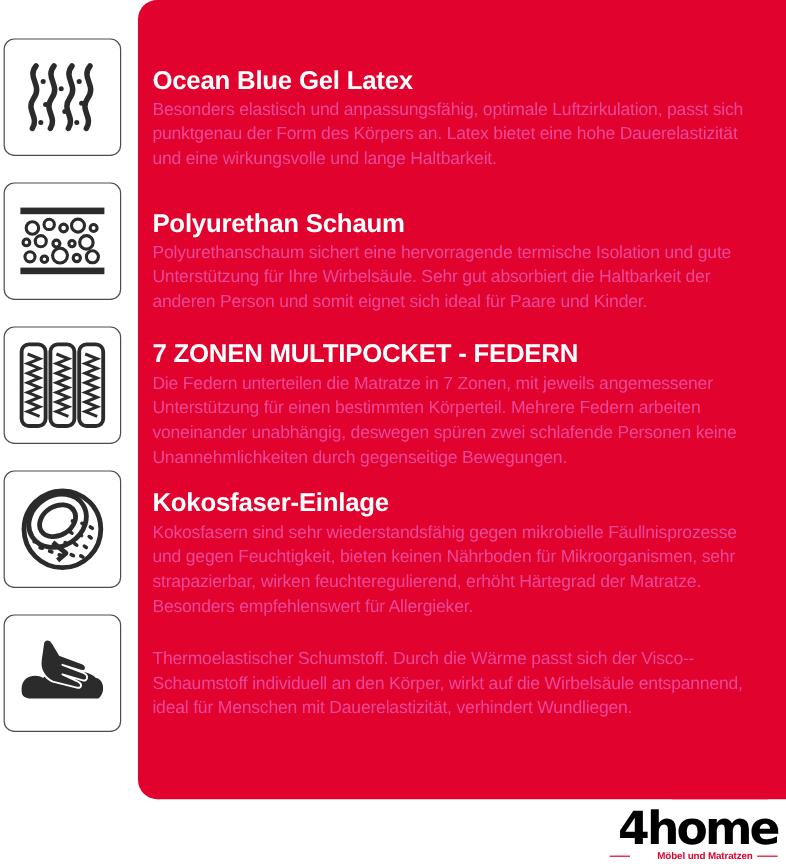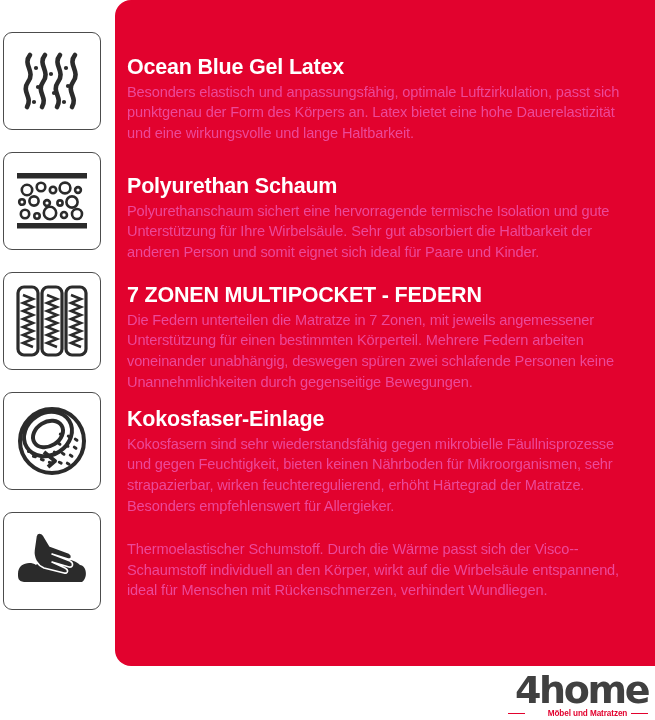--- a/index.html
+++ b/index.html
@@ -250,7 +250,7 @@
 </div>
 
 <div class="feature-text" style="top:527px;">
-  <p class="feature-body">Thermoelastischer Schumstoff. Durch die Wärme passt sich der Visco--Schaumstoff individuell an den Körper, wirkt auf die Wirbelsäule entspannend, ideal für Menschen mit Rückenschmerzen, verhindert Wundliegen.</p>
+  <p class="feature-body">Thermoelastischer Schumstoff. Durch die Wärme passt sich der Visco--Schaumstoff individuell an den Körper, wirkt auf die Wirbelsäule entspannend, ideal für Menschen mit Dauerelastizität, verhindert Wundliegen.</p>
 </div>
 
 <div id="logo">

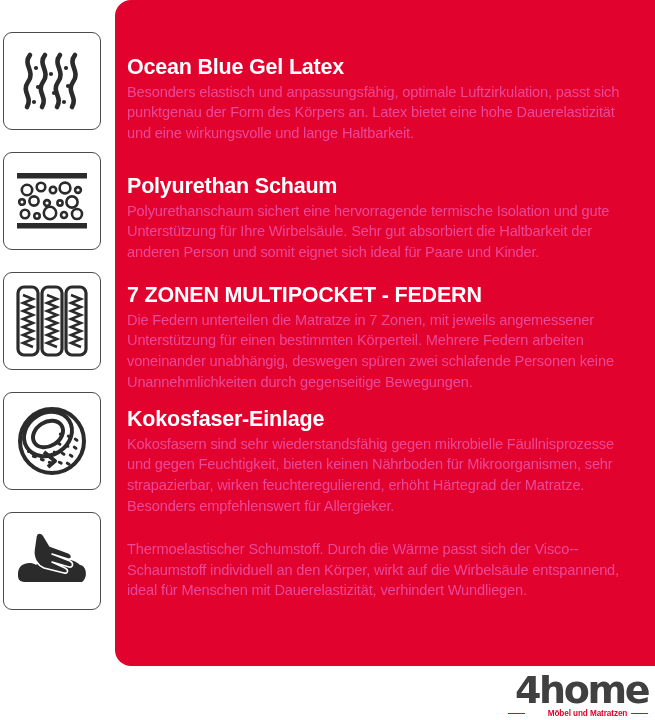--- a/index.html
+++ b/index.html
@@ -89,7 +89,7 @@
   #logo-wordmark {
     font-size: 38px;
     font-weight: bold;
-    color: #404040;
+    color: #000000;
     letter-spacing: -2.4px;
     line-height: 0.95;
     text-align: right;

